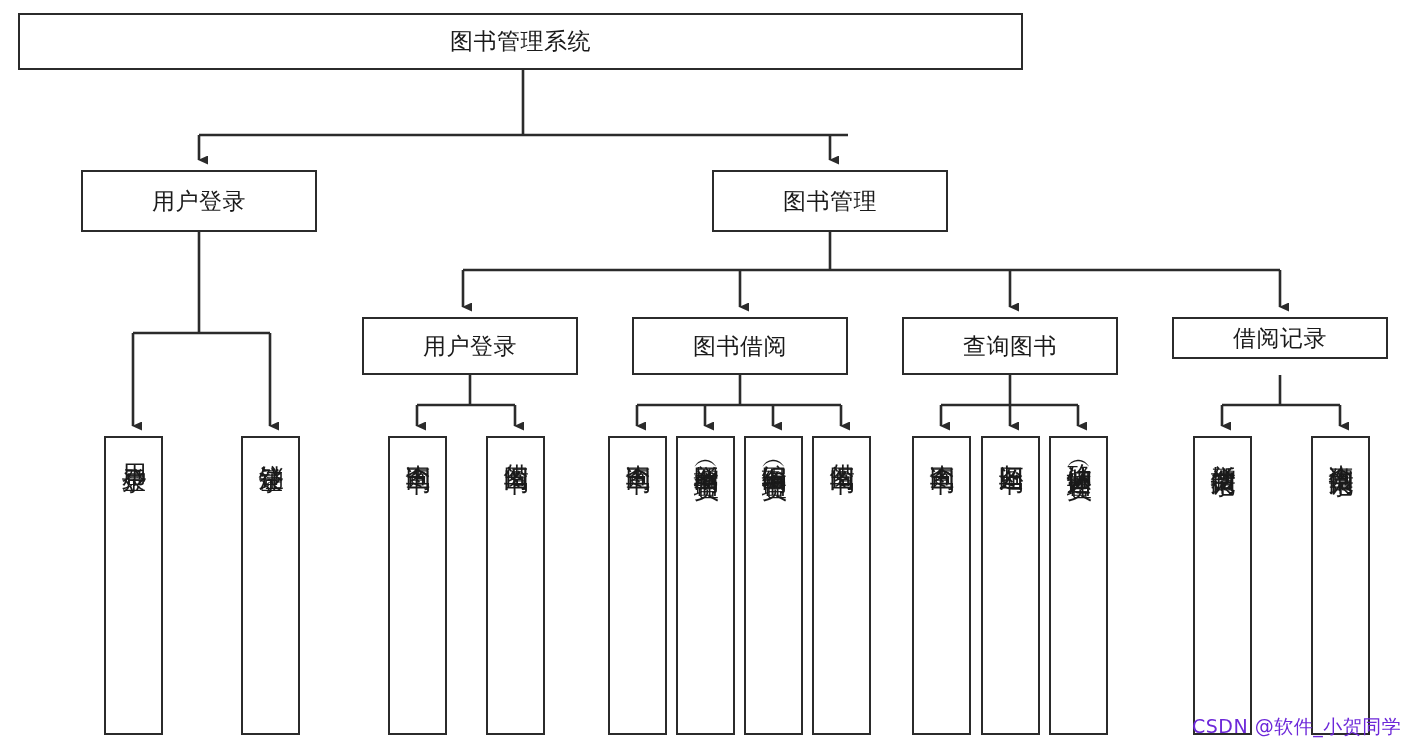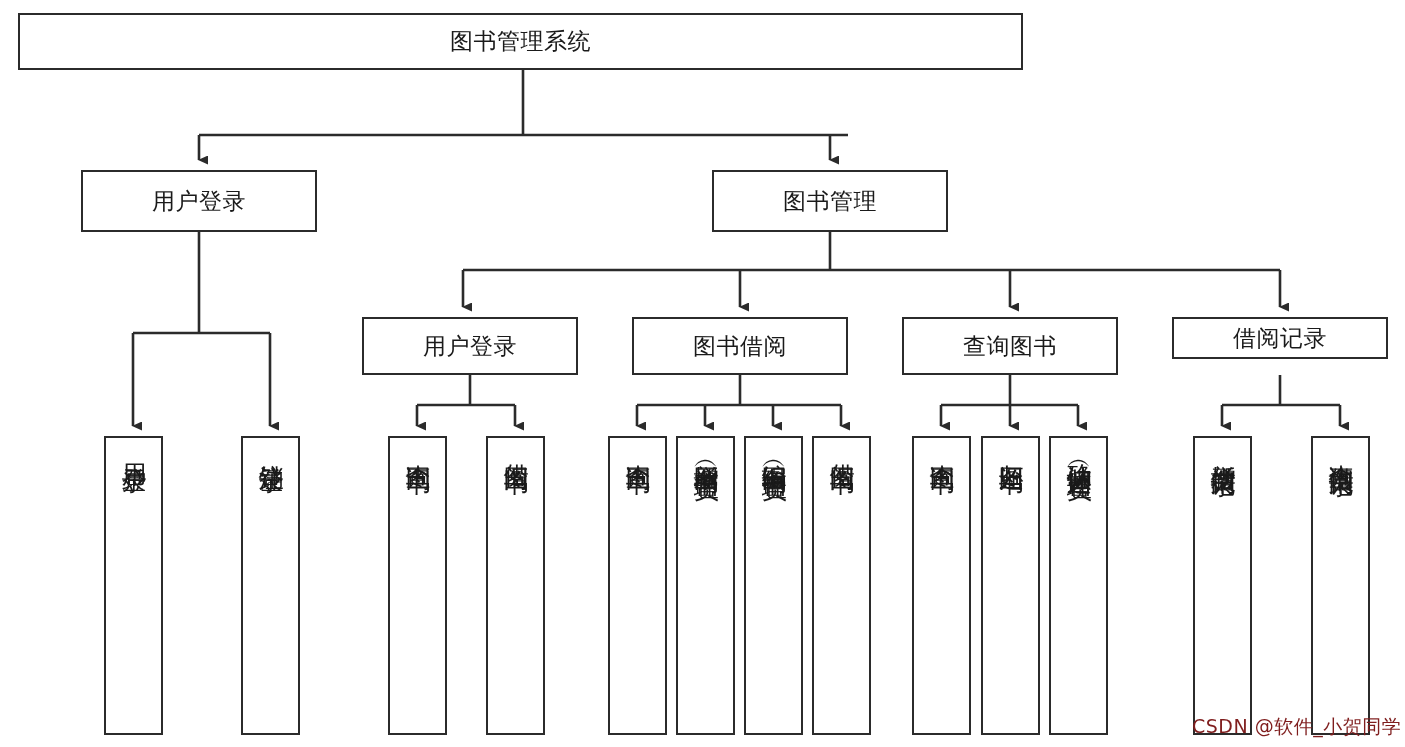--- a/index.html
+++ b/index.html
@@ -65,7 +65,7 @@
   .watermark {
     position: absolute;
     font-size: 19px;
-    color: #7f1d1d;
+    color: #6d28d9;
     white-space: nowrap;
     letter-spacing: 0.5px;
     font-family: "DejaVu Sans", "Liberation Sans", sans-serif;

